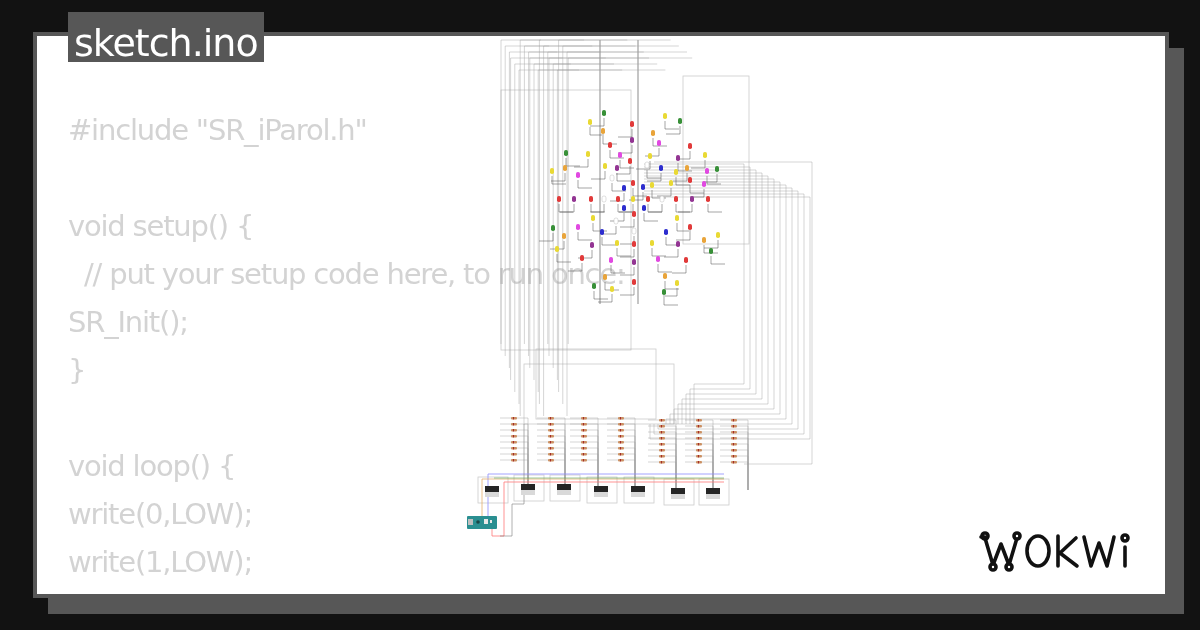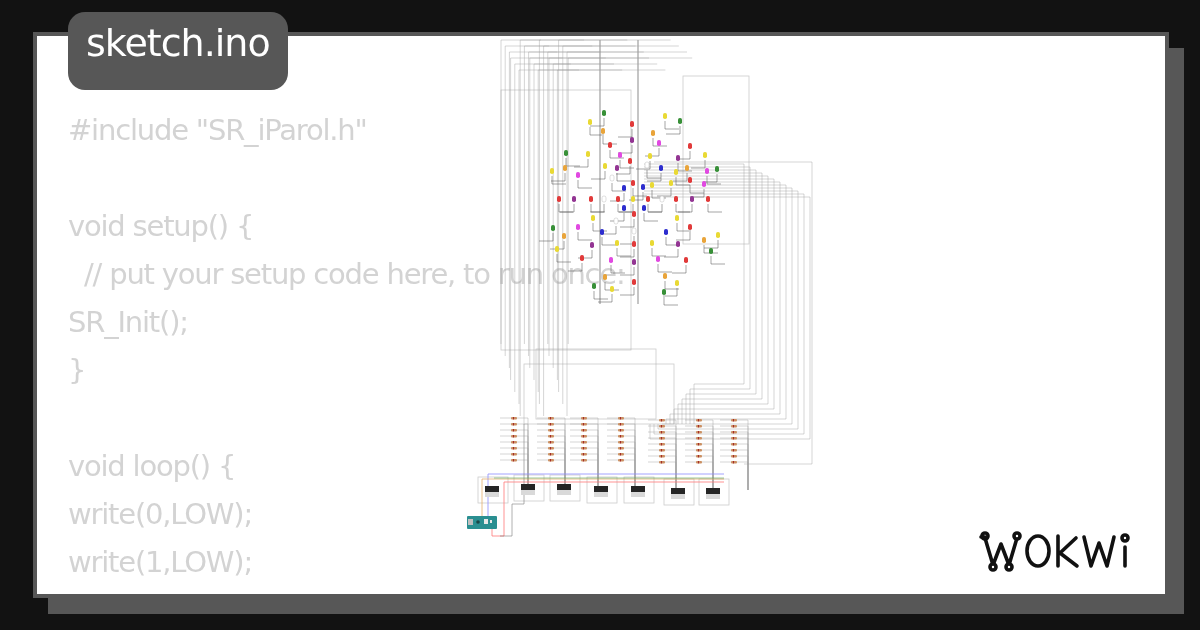--- a/index.html
+++ b/index.html
@@ -9,7 +9,7 @@
   .code { position:absolute; left:31px; top:70px; margin:0; font-family:"DejaVu Sans","Liberation Sans",sans-serif; font-size:29px; line-height:48px; color:#d3d3d3; white-space:pre; letter-spacing:-1.2px; }
   .code .ln { display:block; height:48px; }
   .circuit { position:absolute; left:0; top:0; width:1128px; height:558px; opacity:0.95; }
-  .title-tab { position:absolute; left:68px; top:12px; height:78px; padding:0 18px; background:#575757; color:#fff; font-family:"DejaVu Sans","Liberation Sans",sans-serif; font-size:38px; line-height:63px; letter-spacing:-1px;border-radius:17px; }
+  .title-tab { position:absolute; left:68px; top:12px; height:50px; padding:0 6px; background:#575757; color:#fff; font-family:"DejaVu Sans","Liberation Sans",sans-serif; font-size:38px; line-height:63px; letter-spacing:-1px; }
   .logo { position:absolute; left:978px; top:528px; width:172px; height:46px; }
 </style>
 </head>

